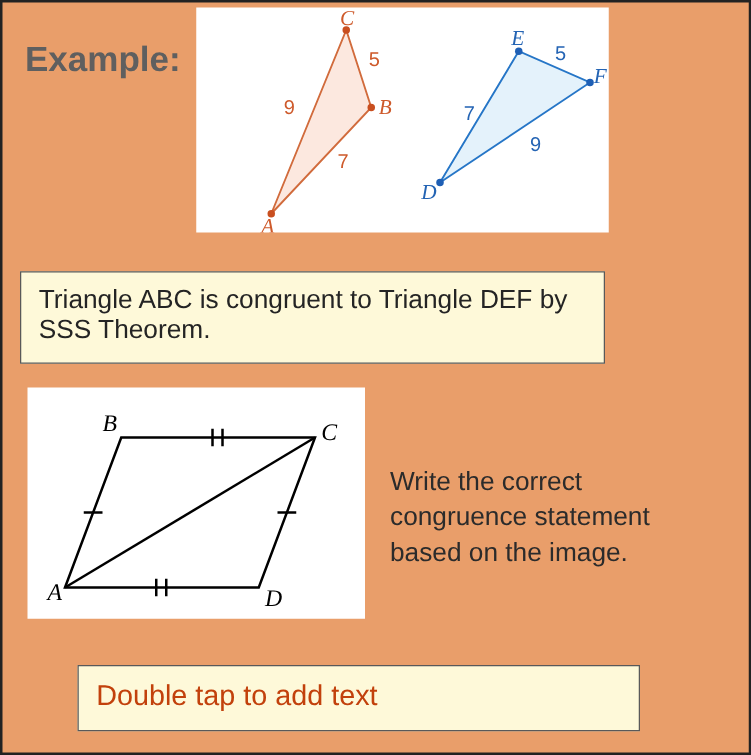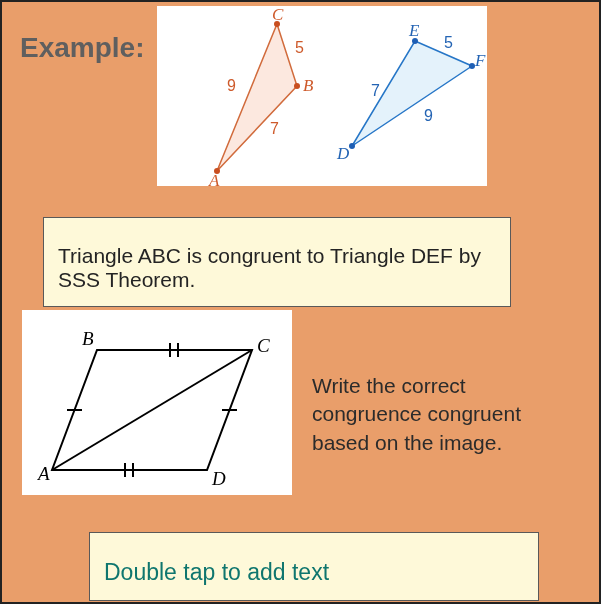--- a/index.html
+++ b/index.html
@@ -55,9 +55,8 @@
     width: 468px;
     background: #FEF9D9;
     border: 1.5px solid #595959;
-    padding: 26px 14px 14px 14px;
+    padding: 10px 14px 14px 14px;
     box-sizing: border-box;
-    margin-left: 27px;
   }
   .card.statement { top: 215px; font-size: 21px; color: #242424; }
   .card.input {

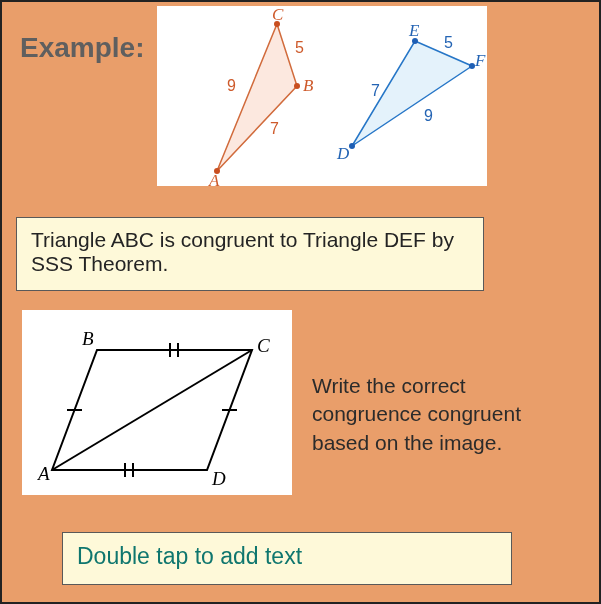--- a/index.html
+++ b/index.html
@@ -150,7 +150,7 @@
     </svg>
   </div>
 
-  <div class="prompt">Write the correct congruence congruent based on the image.</div>
+  <div class="prompt">Write the correct congruence statement based on the image.</div>
 
   <div class="card input">Double tap to add text</div>
 </div>

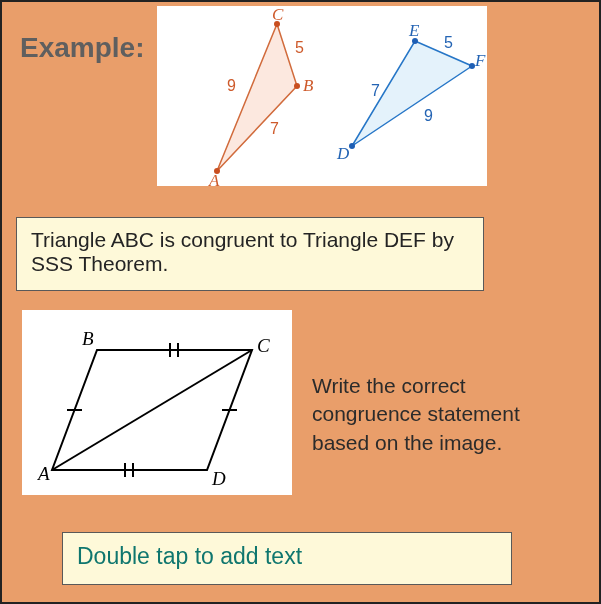--- a/index.html
+++ b/index.html
@@ -64,7 +64,7 @@
     width: 450px;
     left: 60px;
     font-size: 23px;
-    color: #0f766e;
+    color: #c2410c;
   }
 
   

